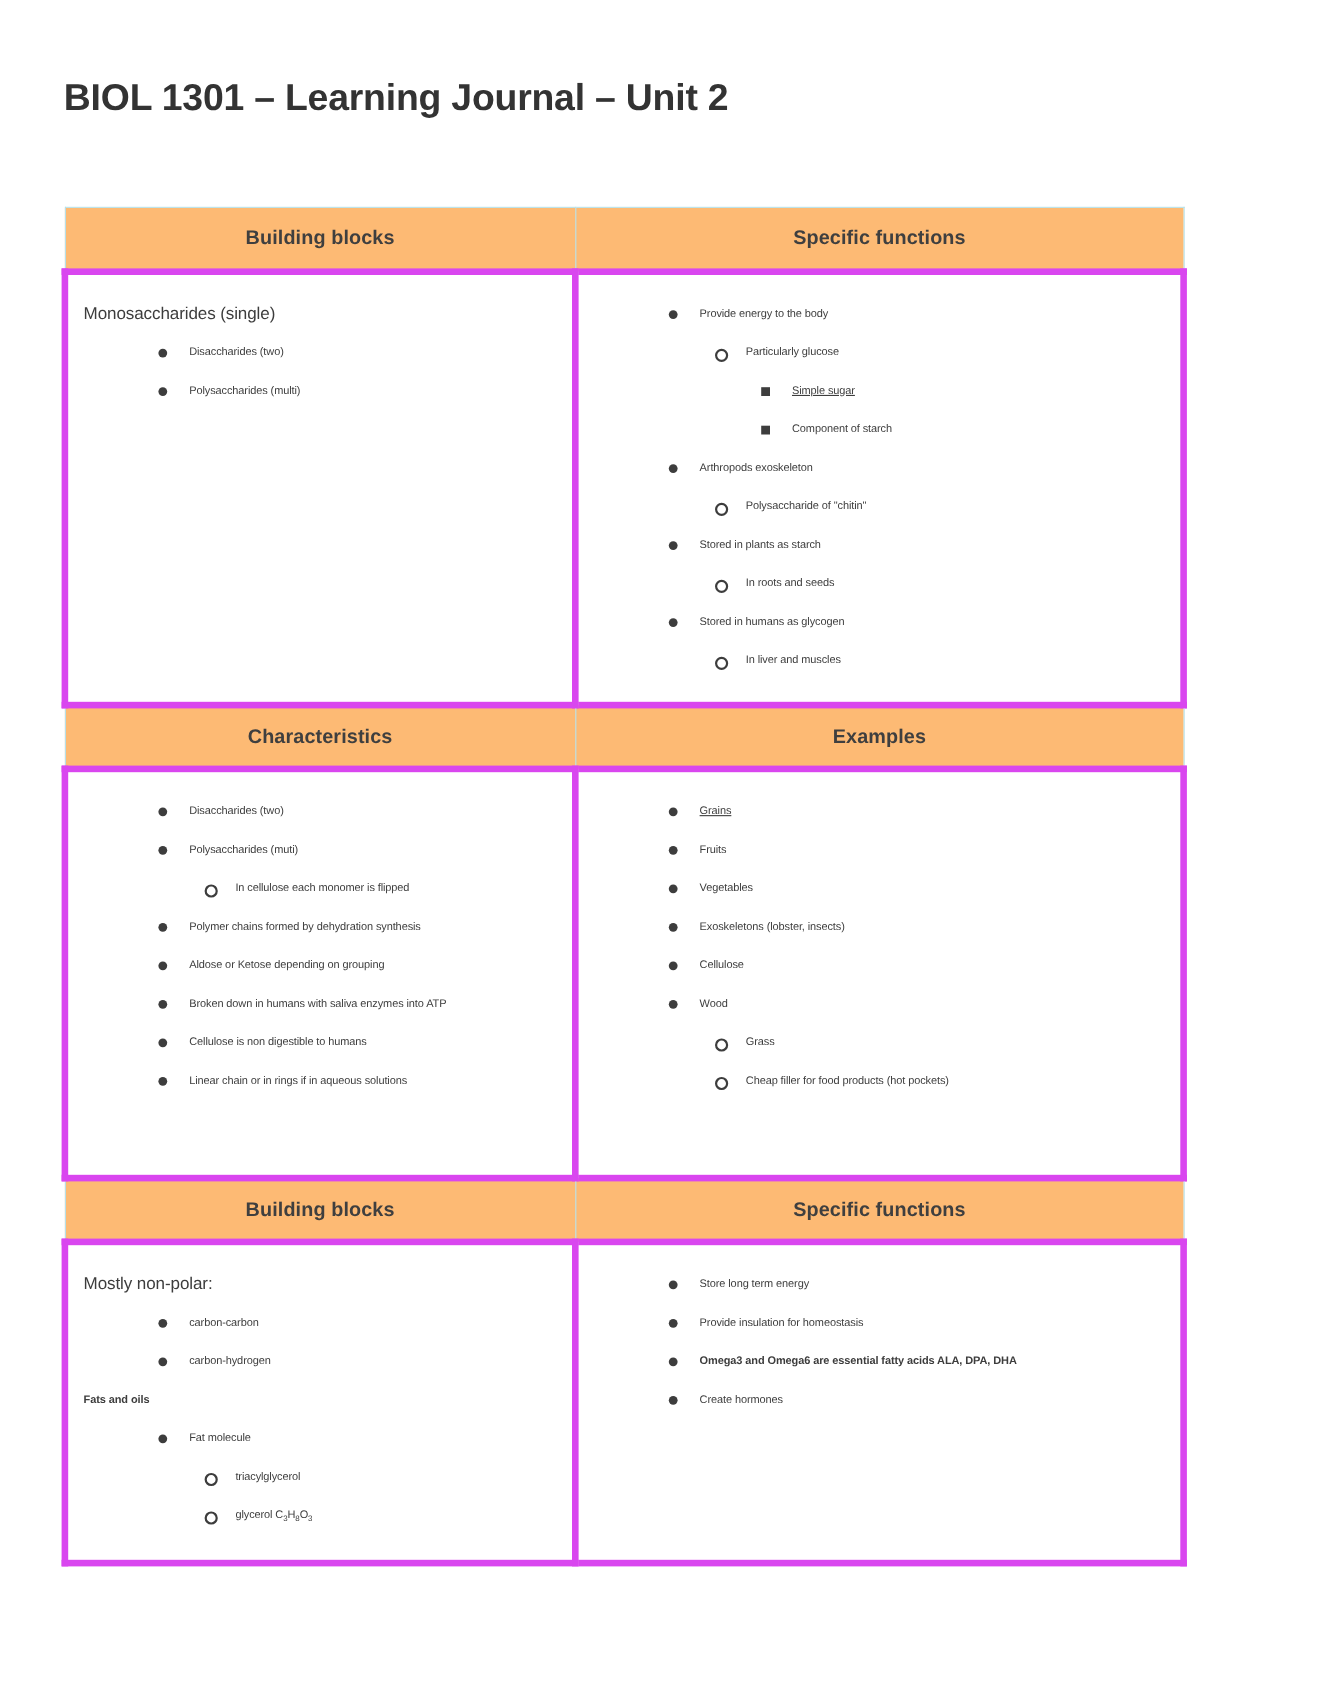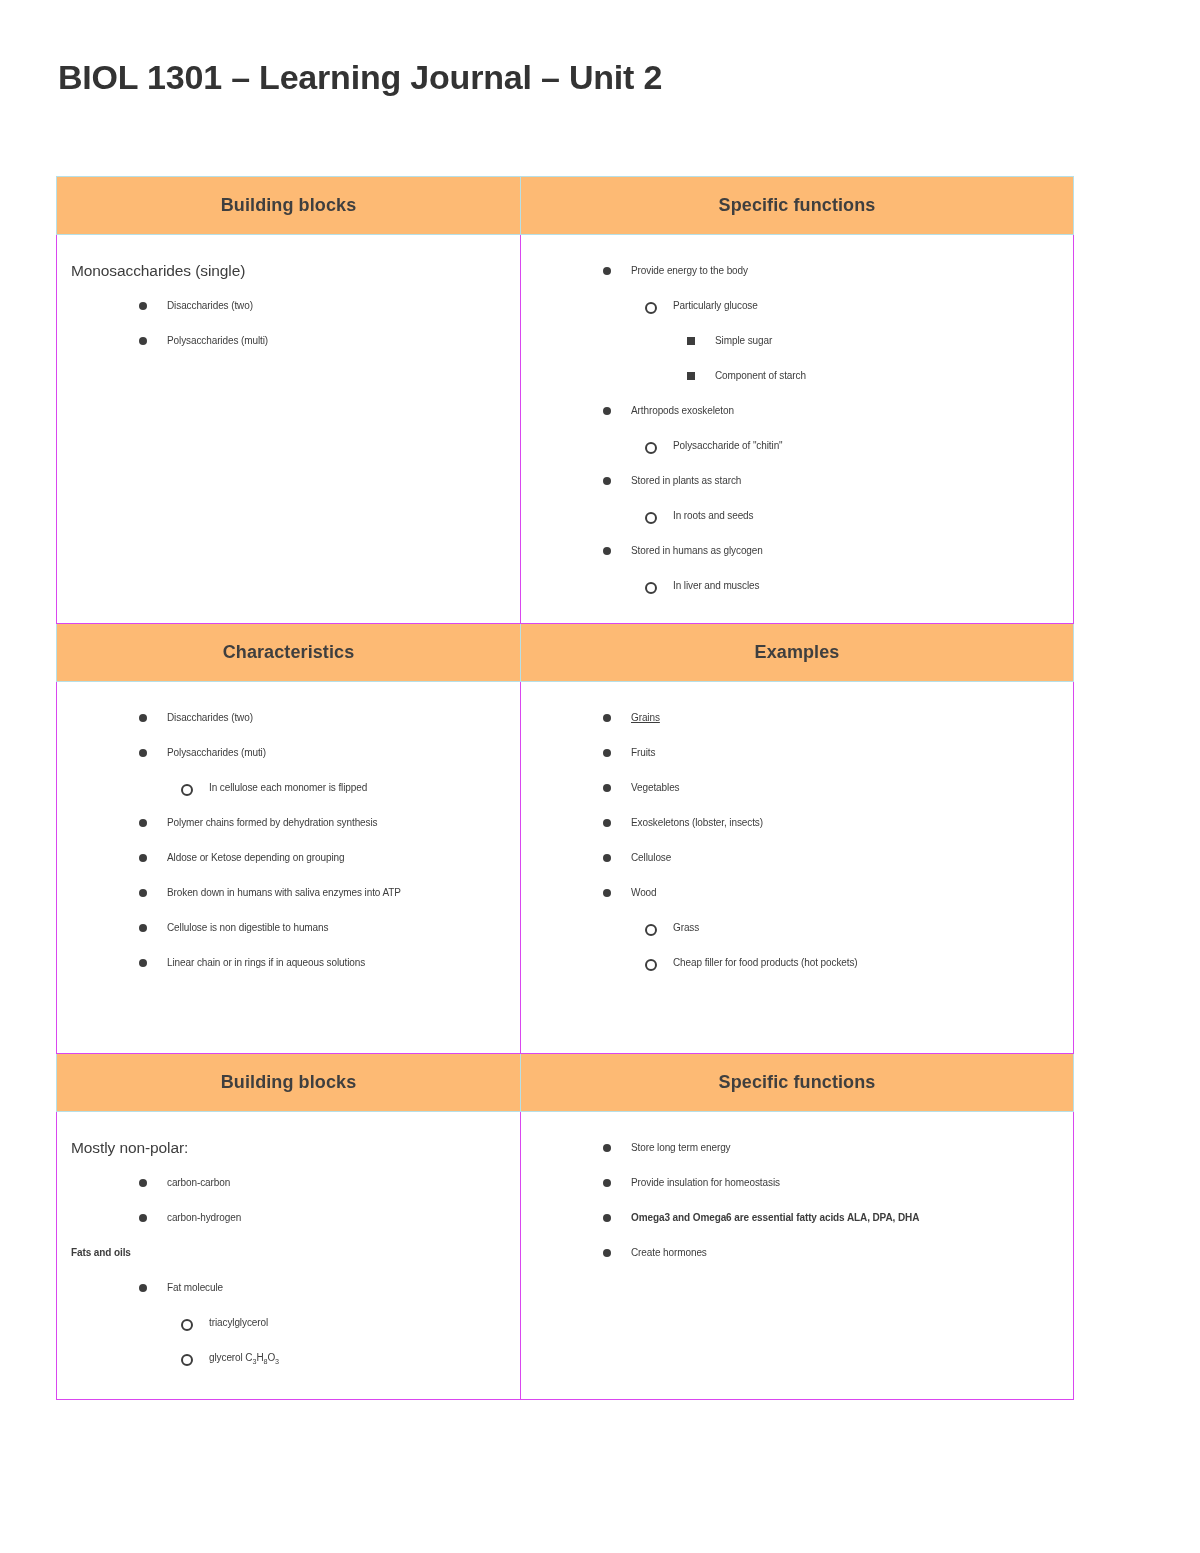--- a/index.html
+++ b/index.html
@@ -18,7 +18,7 @@
 
   .page {
     position: absolute;
-    left: 0; top: 0;
+    left: 0; top: 12px;
     width: 1200px;
     height: 1463px;
     padding: 0;

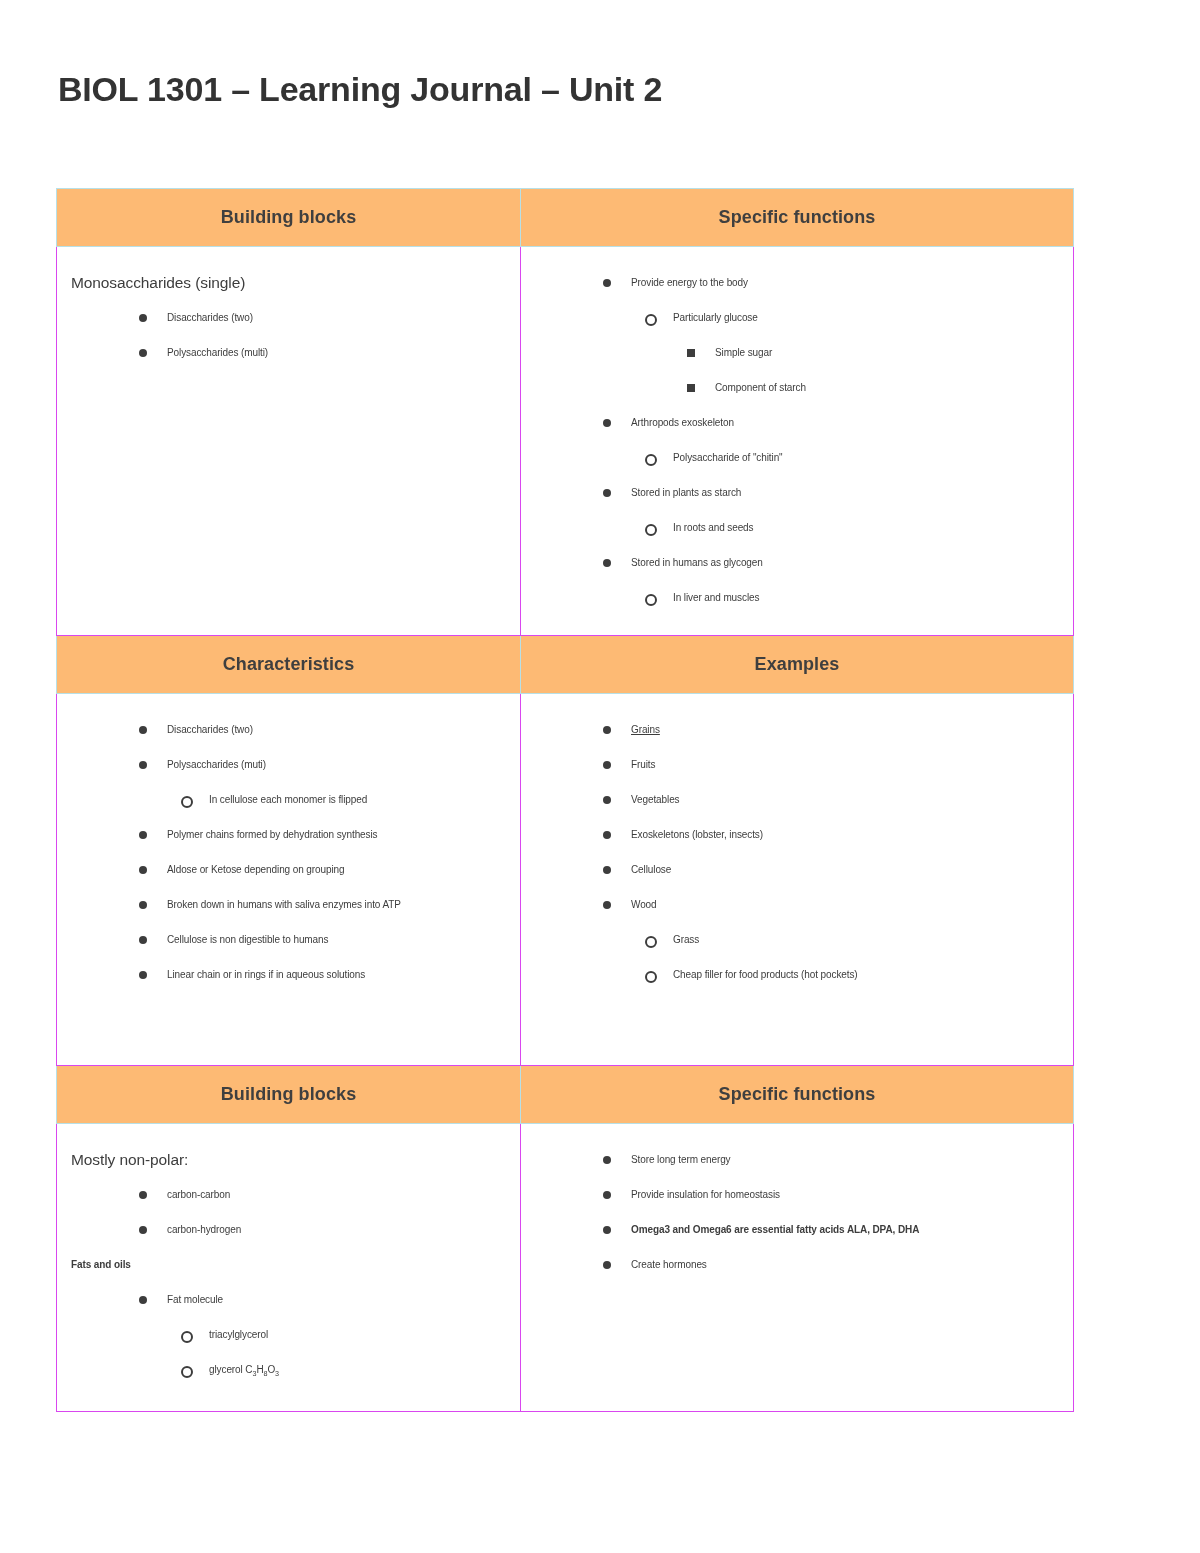--- a/index.html
+++ b/index.html
@@ -51,7 +51,7 @@
   table.biomol td {
     vertical-align: top;
     padding: 0;
-    border: 1px solid #d946ef;
+    border: 6px solid #d946ef;
   }
 
   

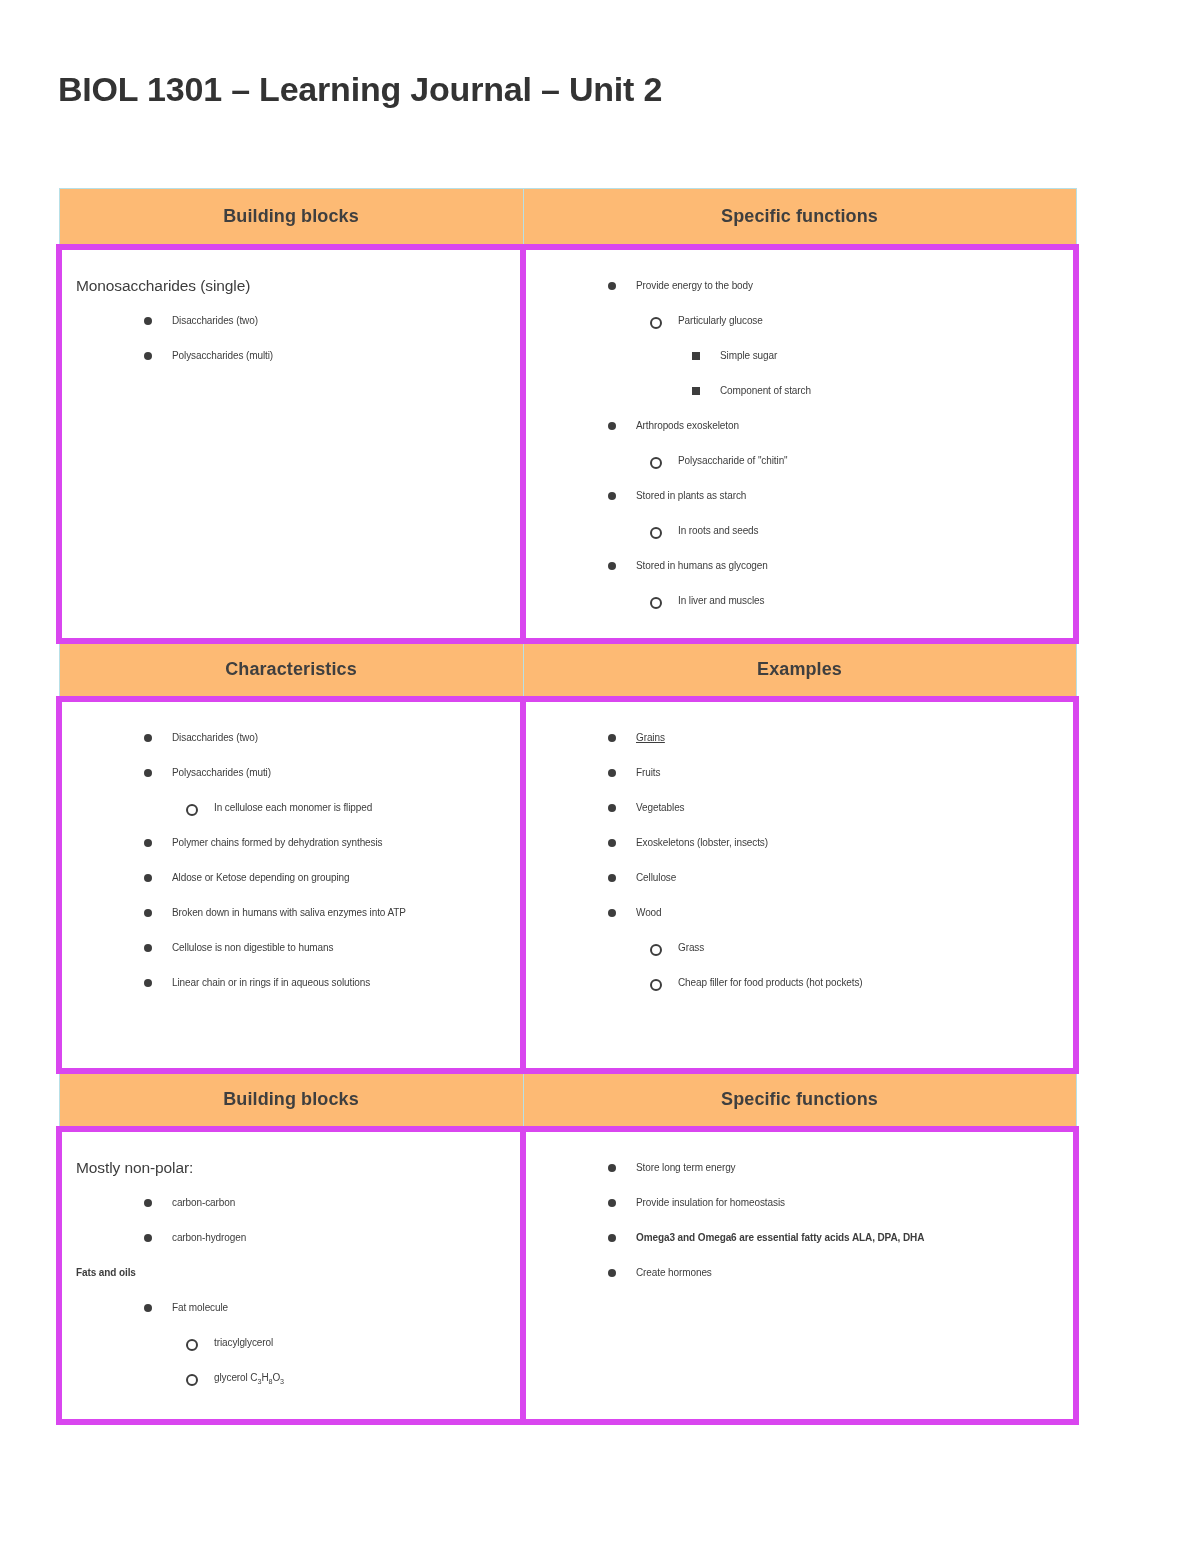--- a/index.html
+++ b/index.html
@@ -189,7 +189,7 @@
             <ul class="lvl">
                 <li class="item disc" style="margin-left:66px;"><span class="bullet"></span><span>Provide energy to the body</span></li>
                 <li class="item circle" style="margin-left:108px;"><span class="bullet"></span><span>Particularly glucose</span></li>
-                <li class="item square" style="margin-left:150px;"><span class="bullet"></span><span>Simple sugar</span></li>
+                <li class="item square" style="margin-left:150px;text-decoration:underline;"><span class="bullet"></span><span>Simple sugar</span></li>
                 <li class="item square" style="margin-left:150px;"><span class="bullet"></span><span>Component of starch</span></li>
                 <li class="item disc" style="margin-left:66px;"><span class="bullet"></span><span>Arthropods exoskeleton</span></li>
                 <li class="item circle" style="margin-left:108px;"><span class="bullet"></span><span>Polysaccharide of "chitin"</span></li>

